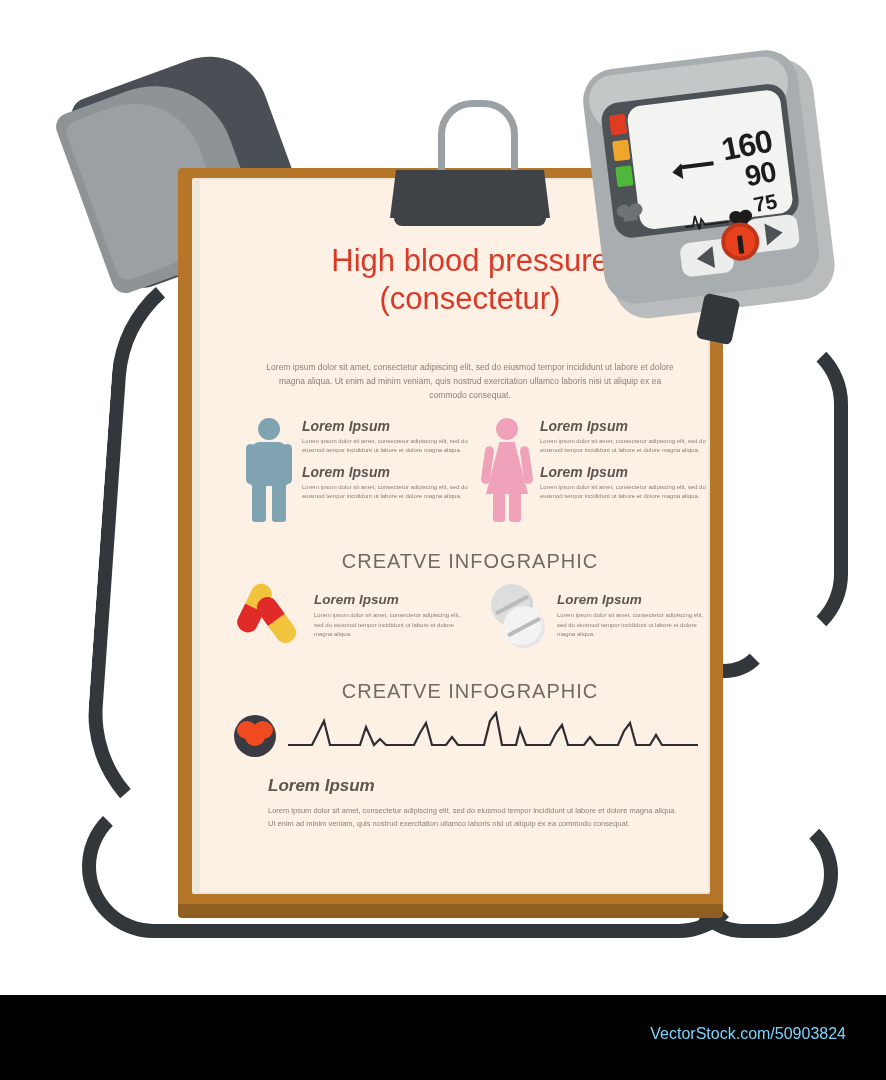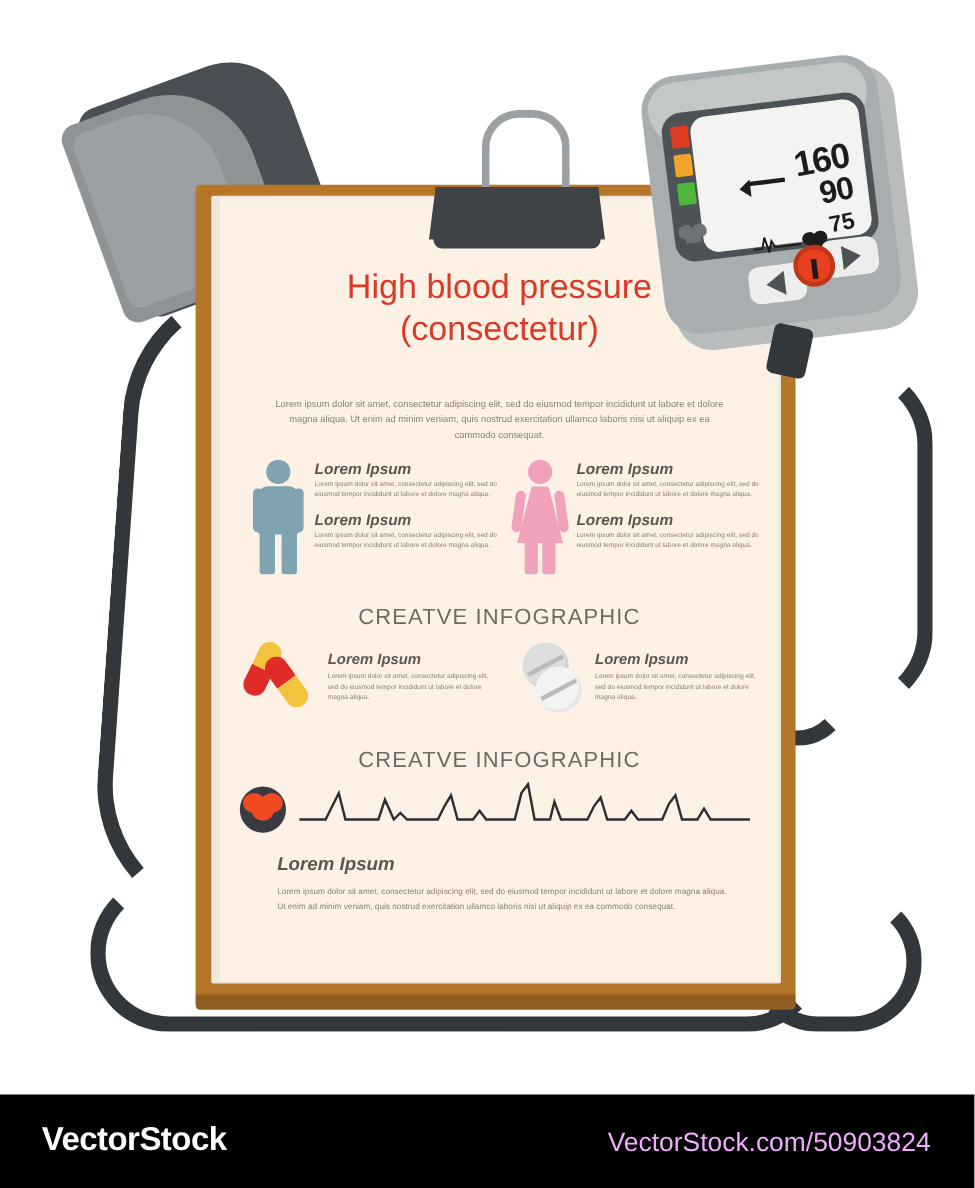--- a/index.html
+++ b/index.html
@@ -83,7 +83,7 @@
   #mon-nozzle{position:absolute;left:700px;top:296px;width:36px;height:46px;background:#32373c;border-radius:6px;transform:rotate(12deg);}
 
   
-  .pc{position:absolute;left:0;top:0;width:464px;height:712px;}
+  .pc{position:absolute;left:16px;top:0;width:464px;height:712px;}
   #title{position:absolute;left:0;top:62px;width:508px;text-align:center;color:#d93a28;
       font-size:31px;line-height:38px;}
   #intro{position:absolute;left:44px;top:180px;width:420px;text-align:center;color:#8a7f78;

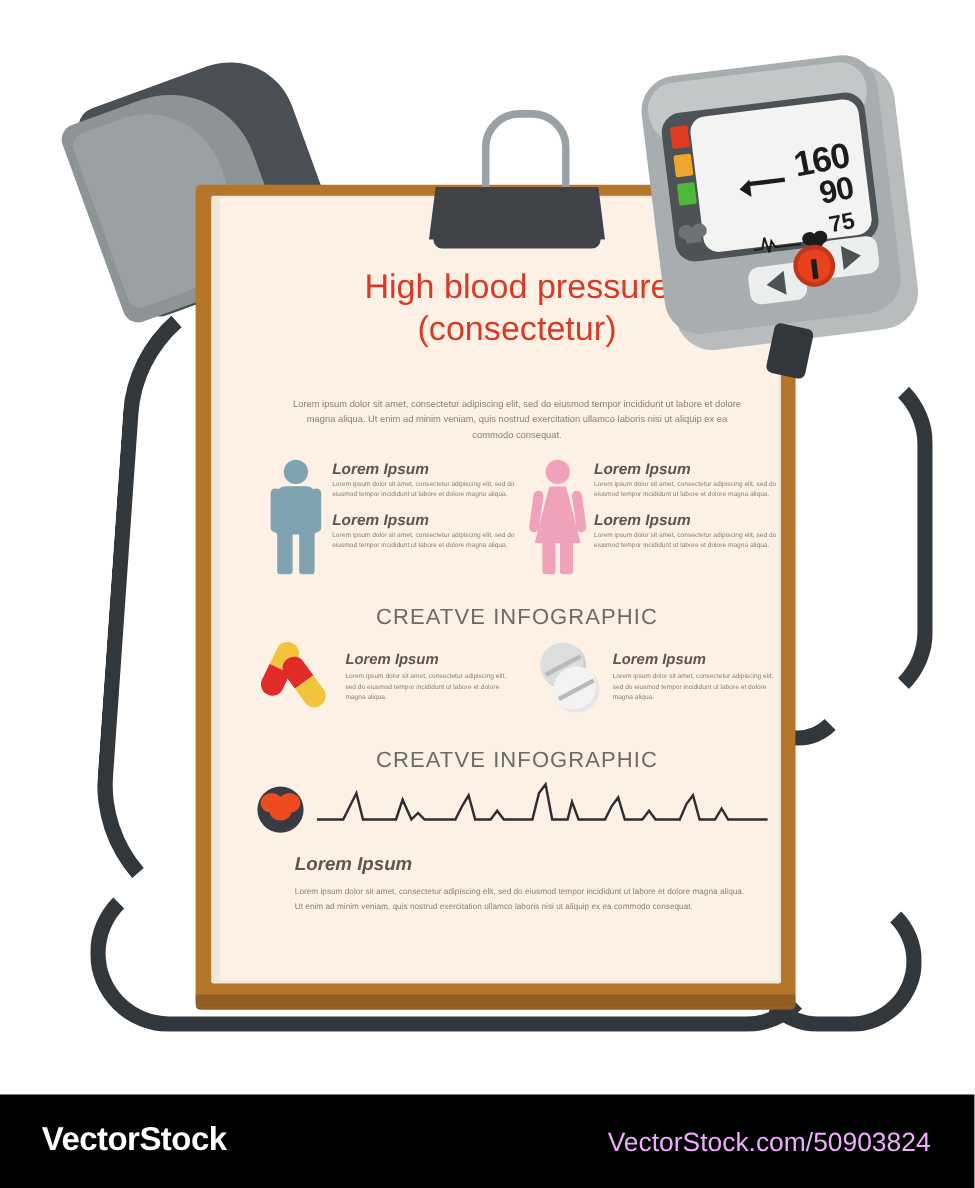--- a/index.html
+++ b/index.html
@@ -326,7 +326,6 @@
 </div>
 
 <div id="footer">
-  <div id="wm-logo">VectorStock</div>
   <div id="wm-url">VectorStock.com/50903824</div>
 </div>
 

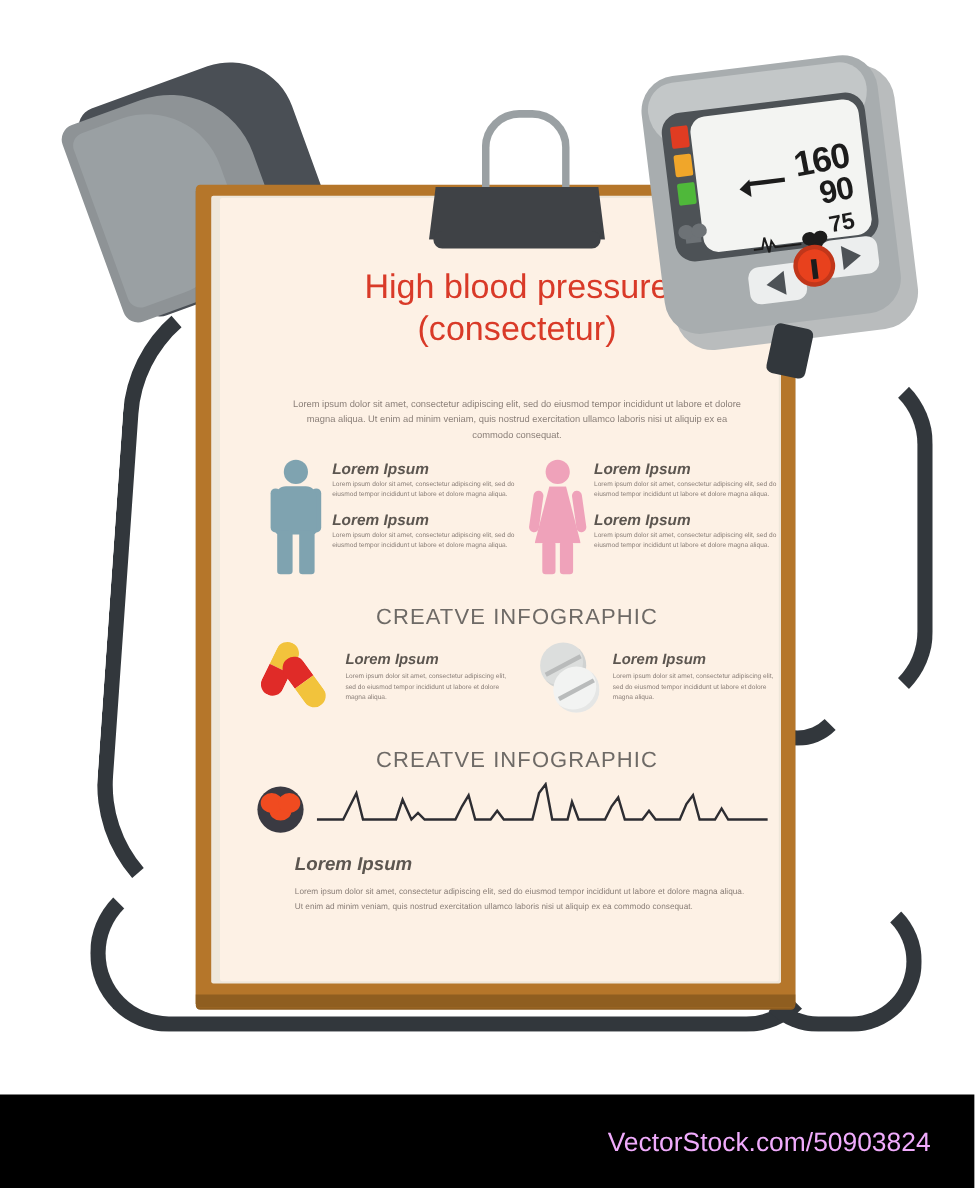--- a/index.html
+++ b/index.html
@@ -150,7 +150,7 @@
   
   #footer{position:absolute;left:0;top:995px;width:886px;height:85px;background:#000000;}
   #wm-logo{position:absolute;left:38px;top:24px;color:#ffffff;font-size:30px;font-weight:bold;letter-spacing:-.5px;}
-  #wm-url{position:absolute;right:40px;top:30px;color:#f0abfc;font-size:24px;}
+  #wm-url{position:absolute;right:40px;top:30px;color:#7dd3fc;font-size:16px;}
 </style>
 </head>
 <body>

